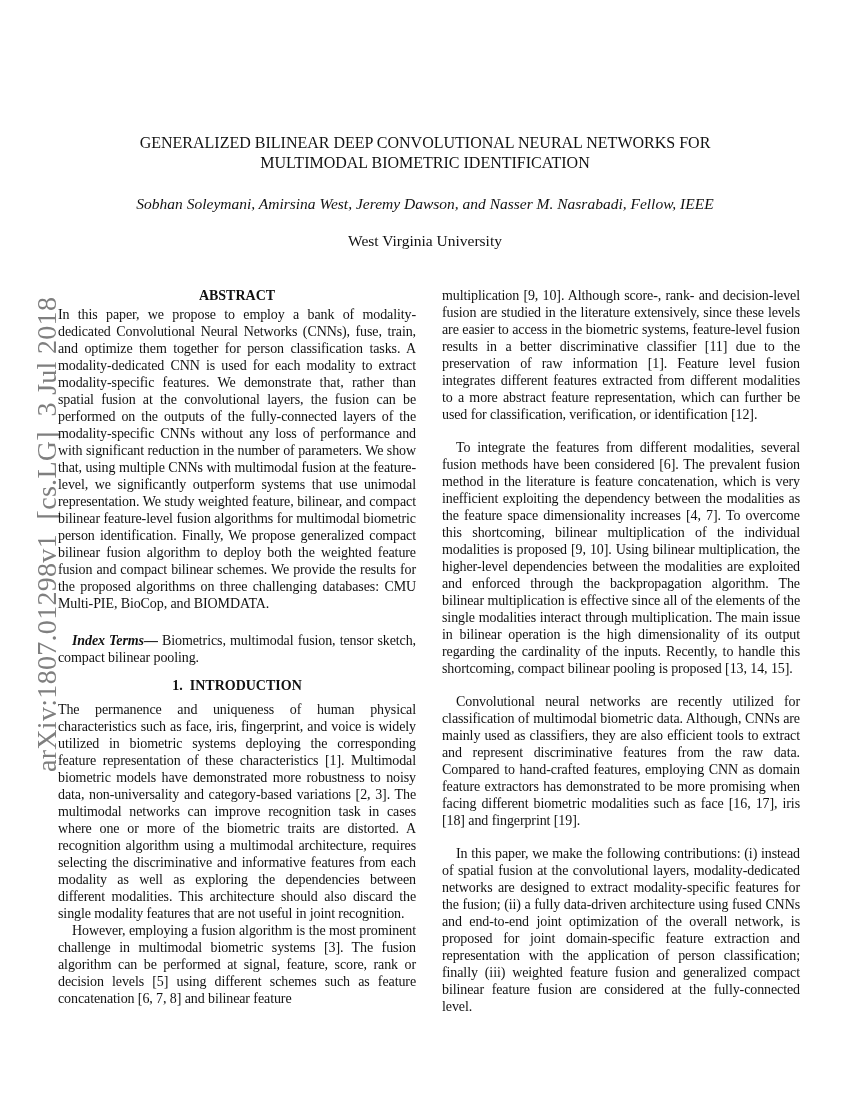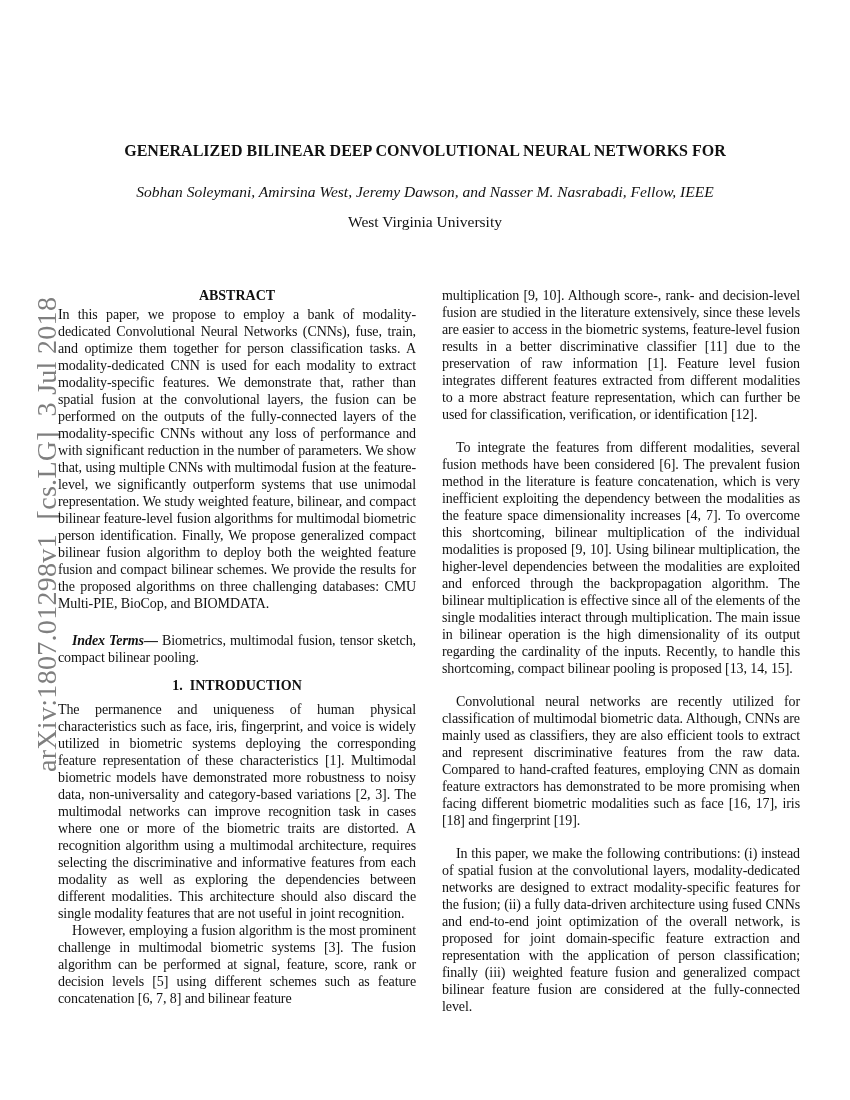--- a/index.html
+++ b/index.html
@@ -31,7 +31,7 @@
     width: 850px;
     text-align: center;
   }
-  .title { font-size: 16px; font-weight: bold; line-height: 20px; margin: 12px; }
+  .title { font-size: 16px; font-weight: normal; line-height: 20px; margin: 4px; }
   .title-line { display: block; }
   .authors { font-style: italic; font-size: 15.5px; margin-top: 22px; }
   .affiliation { font-size: 15.5px; margin-top: 12px; }

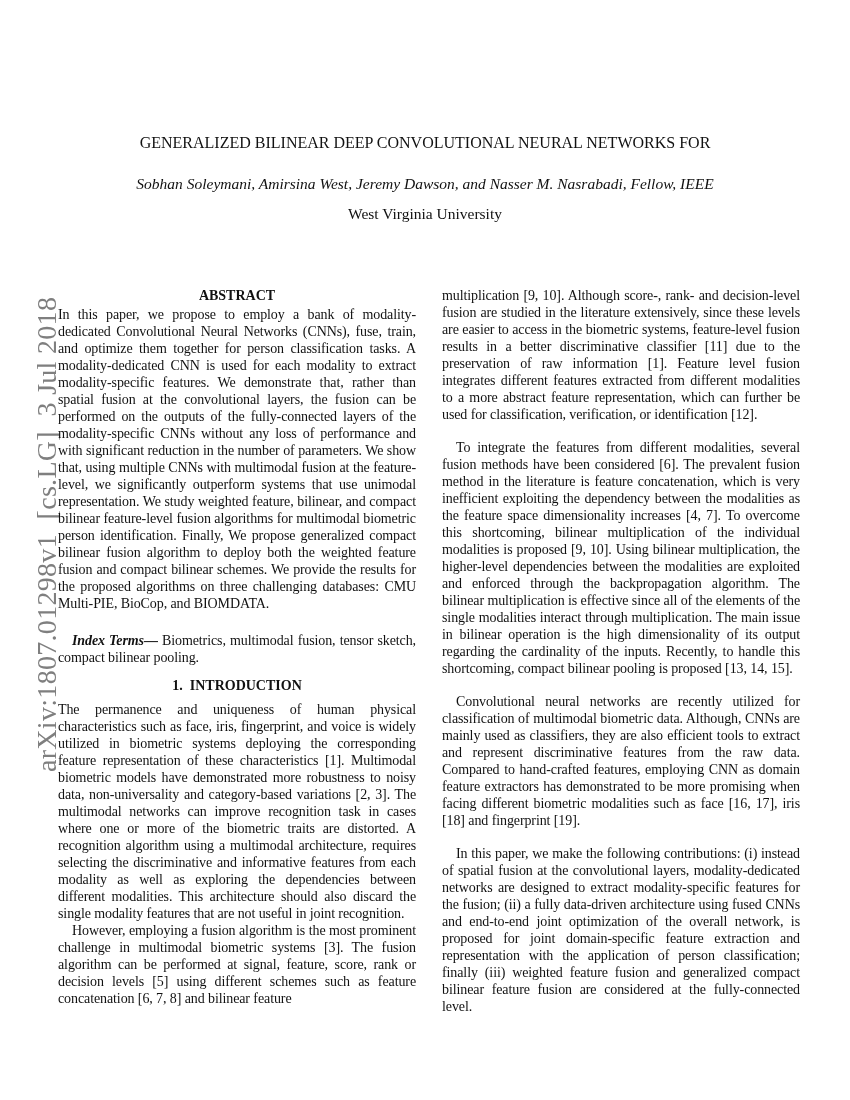--- a/index.html
+++ b/index.html
@@ -73,6 +73,7 @@
   <header>
     <h1 class="title">
       <span class="title-line">GENERALIZED BILINEAR DEEP CONVOLUTIONAL NEURAL NETWORKS FOR</span>
+      <span class="title-line">MULTIMODAL BIOMETRIC IDENTIFICATION</span>
     </h1>
     <div class="authors">Sobhan Soleymani, Amirsina West, Jeremy Dawson, and Nasser M. Nasrabadi, Fellow, IEEE</div>
     <div class="affiliation">West Virginia University</div>

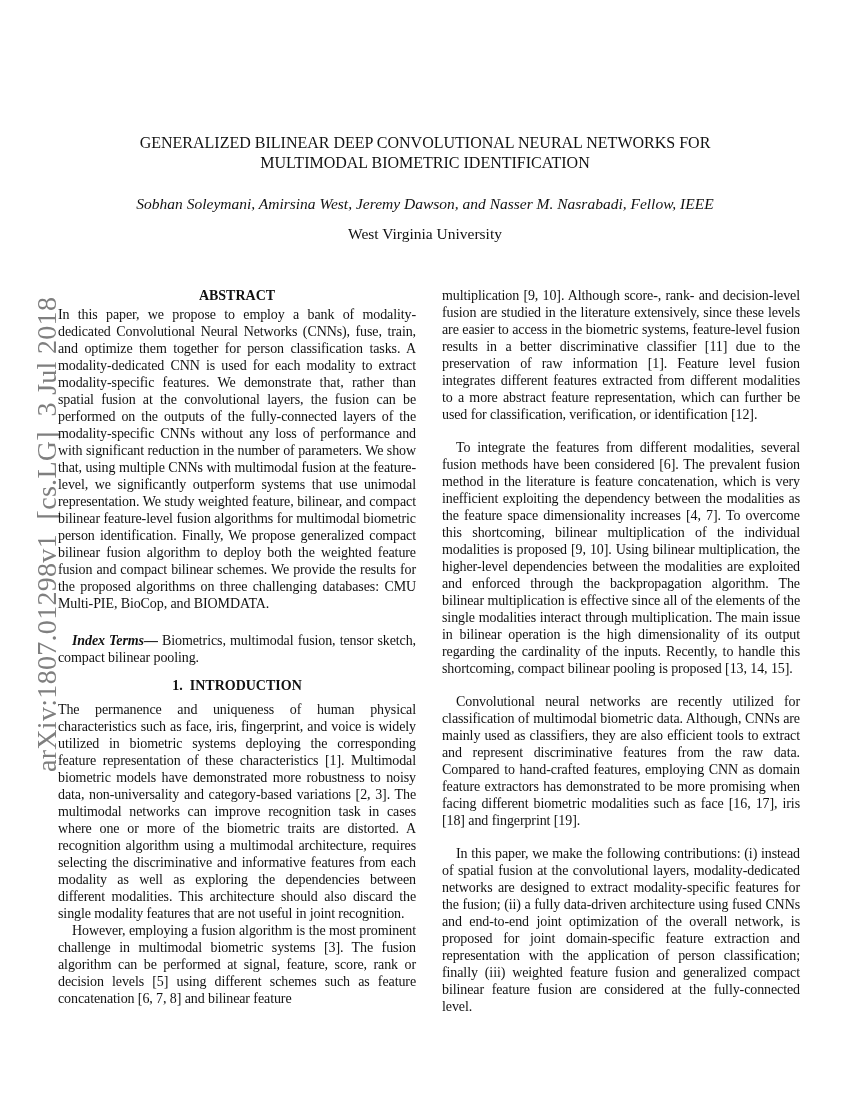--- a/index.html
+++ b/index.html
@@ -34,7 +34,7 @@
   .title { font-size: 16px; font-weight: normal; line-height: 20px; margin: 4px; }
   .title-line { display: block; }
   .authors { font-style: italic; font-size: 15.5px; margin-top: 22px; }
-  .affiliation { font-size: 15.5px; margin-top: 12px; }
+  .affiliation { font-size: 15.5px; margin-top: 19px; }
 
   .col {
     position: absolute;

